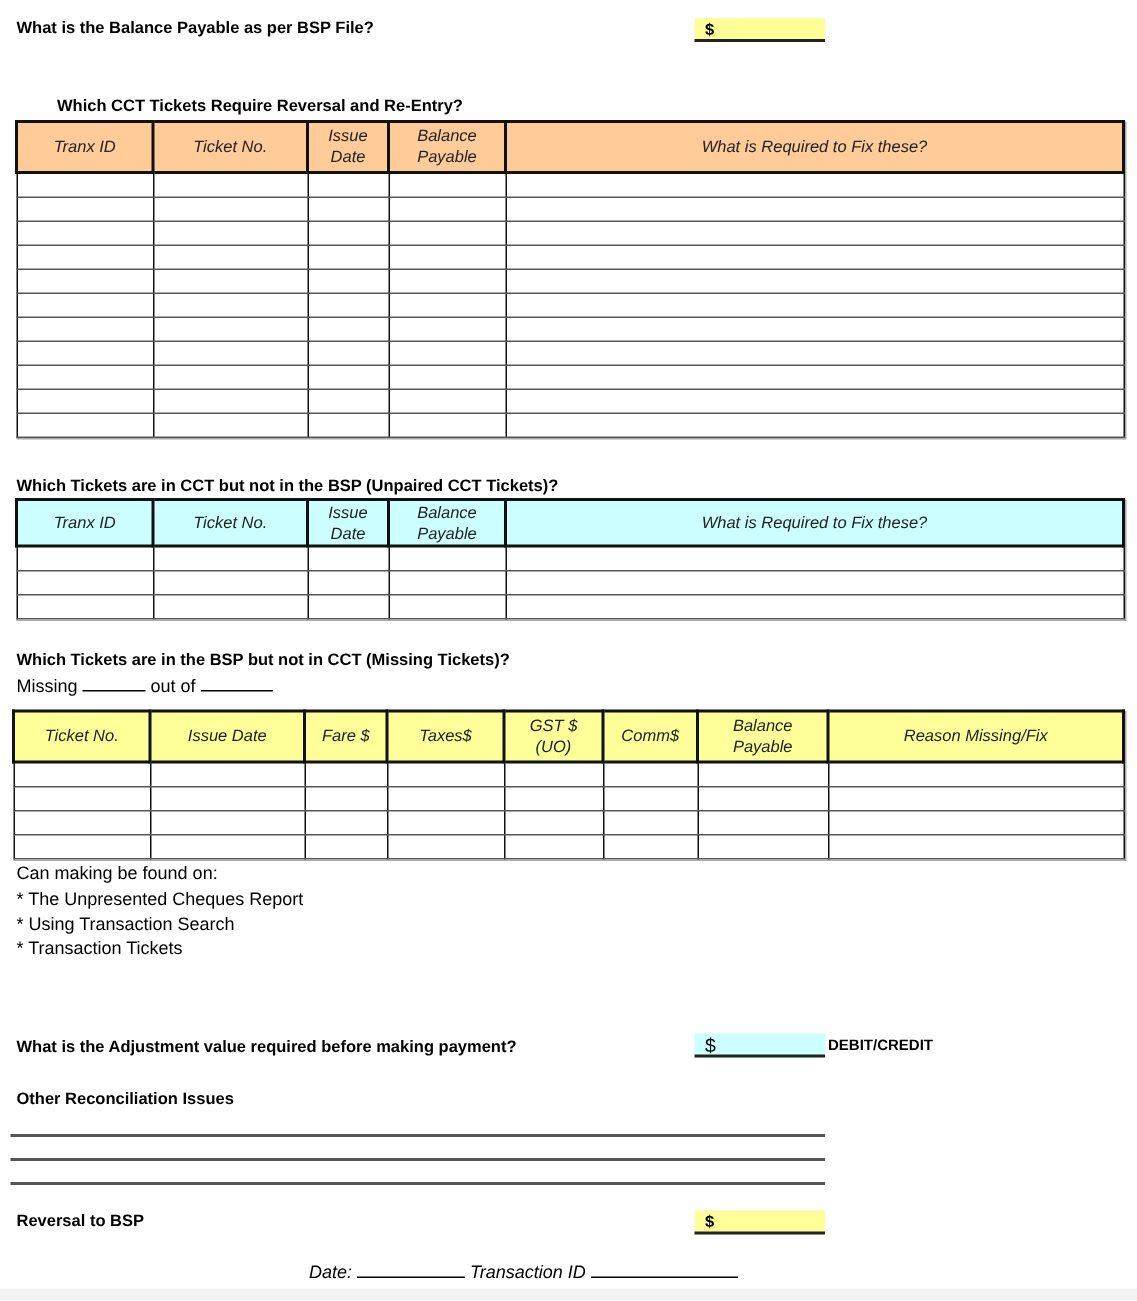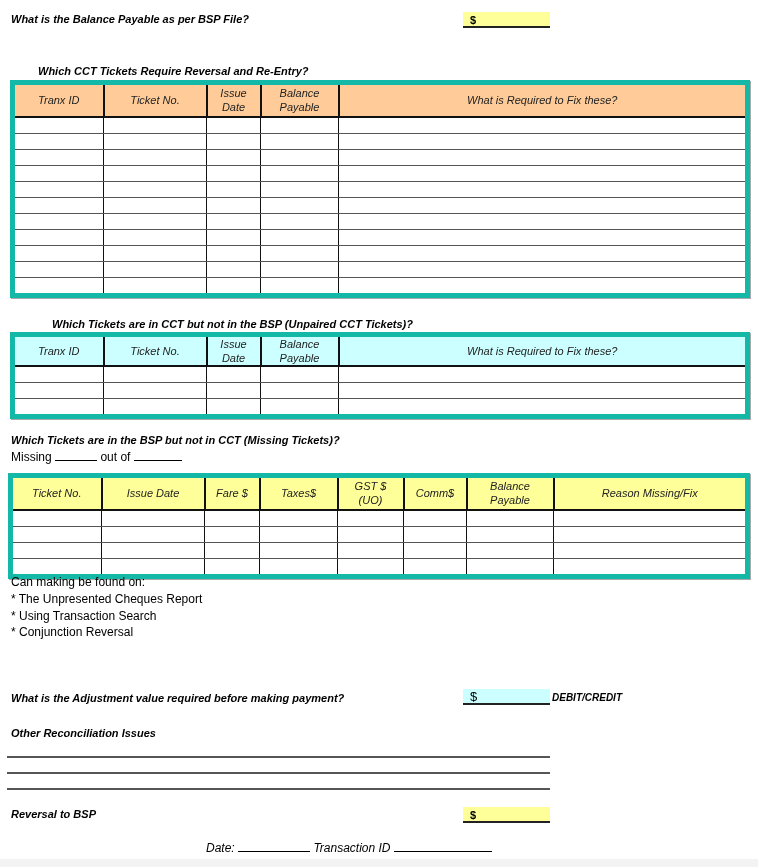--- a/index.html
+++ b/index.html
@@ -8,7 +8,7 @@
     font-family: "Liberation Sans", sans-serif; color: #000;
   }
   .abs { position: absolute; }
-  .q { font-size: 11px; font-weight: bold; font-style: italic; }
+  .q { font-size: 11px; font-weight: bold; }
   .plain { font-size: 12px; }
   .money-box {
     position: absolute; height: 16px; border-bottom: 2px solid #222; font-size: 11px; font-weight: bold;

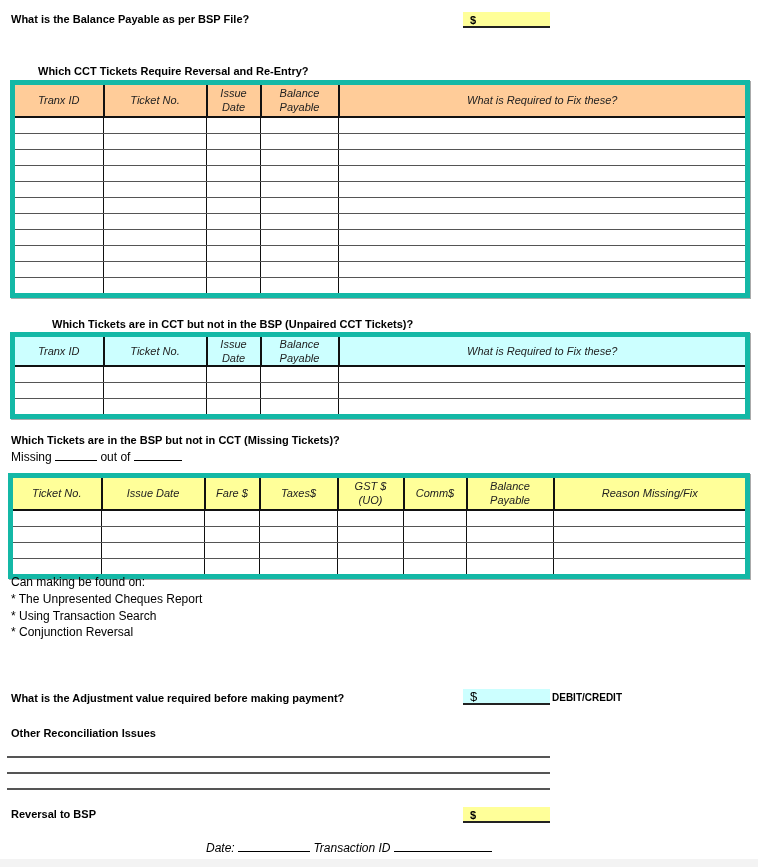--- a/index.html
+++ b/index.html
@@ -28,7 +28,7 @@
     border-bottom: 1.5px solid #555; height: 15px; padding: 0;
   }
   table.grid tr td:first-child { border-left: 1px solid #111; }
-  table.grid { border: 5px solid #14b8a6; box-shadow: 1px 1px 0 #aaa; }
+  table.grid { border: 1px solid #14b8a6; box-shadow: 1px 1px 0 #aaa; }
   .orange th { background: #ffcc99; }
   .lcyan th { background: #ccffff; }
   .lyellow th { background: #ffff99; }

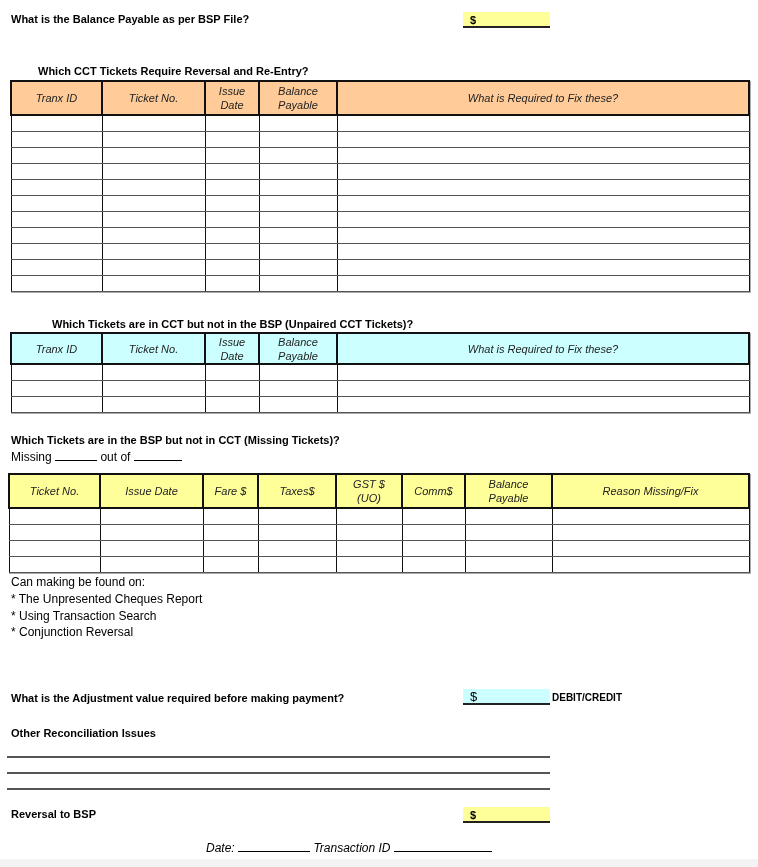--- a/index.html
+++ b/index.html
@@ -155,7 +155,7 @@
     </tbody>
 </table>
 
-<div class="abs q" style="left:11px; top:318px;margin-left:41px;">Which Tickets are in CCT but not in the BSP (Unpaired CCT Tickets)?</div>
+<div class="abs q" style="left:11px; top:318px;">Which Tickets are in CCT but not in the BSP (Unpaired CCT Tickets)?</div>
 <table class="grid lcyan" id="t2" style="left:10px; top:332px; width:740px;">
   <colgroup>
       <col style="width:91px">

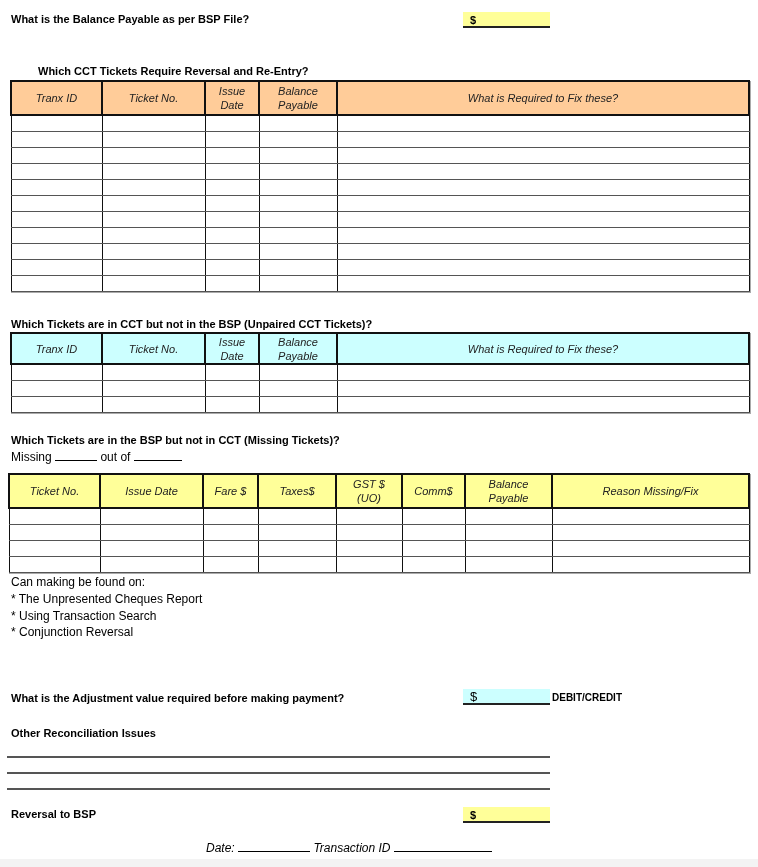--- a/index.html
+++ b/index.html
@@ -306,7 +306,7 @@
     <div>Can making be found on:</div>
     <div>* The Unpresented Cheques Report</div>
     <div>* Using Transaction Search</div>
-    <div>* Conjunction Reversal</div>
+    <div>* Transaction Tickets</div>
   </div>
 
 <div class="abs q" style="left:11px; top:692px;">What is the Adjustment value required before making payment?</div>

